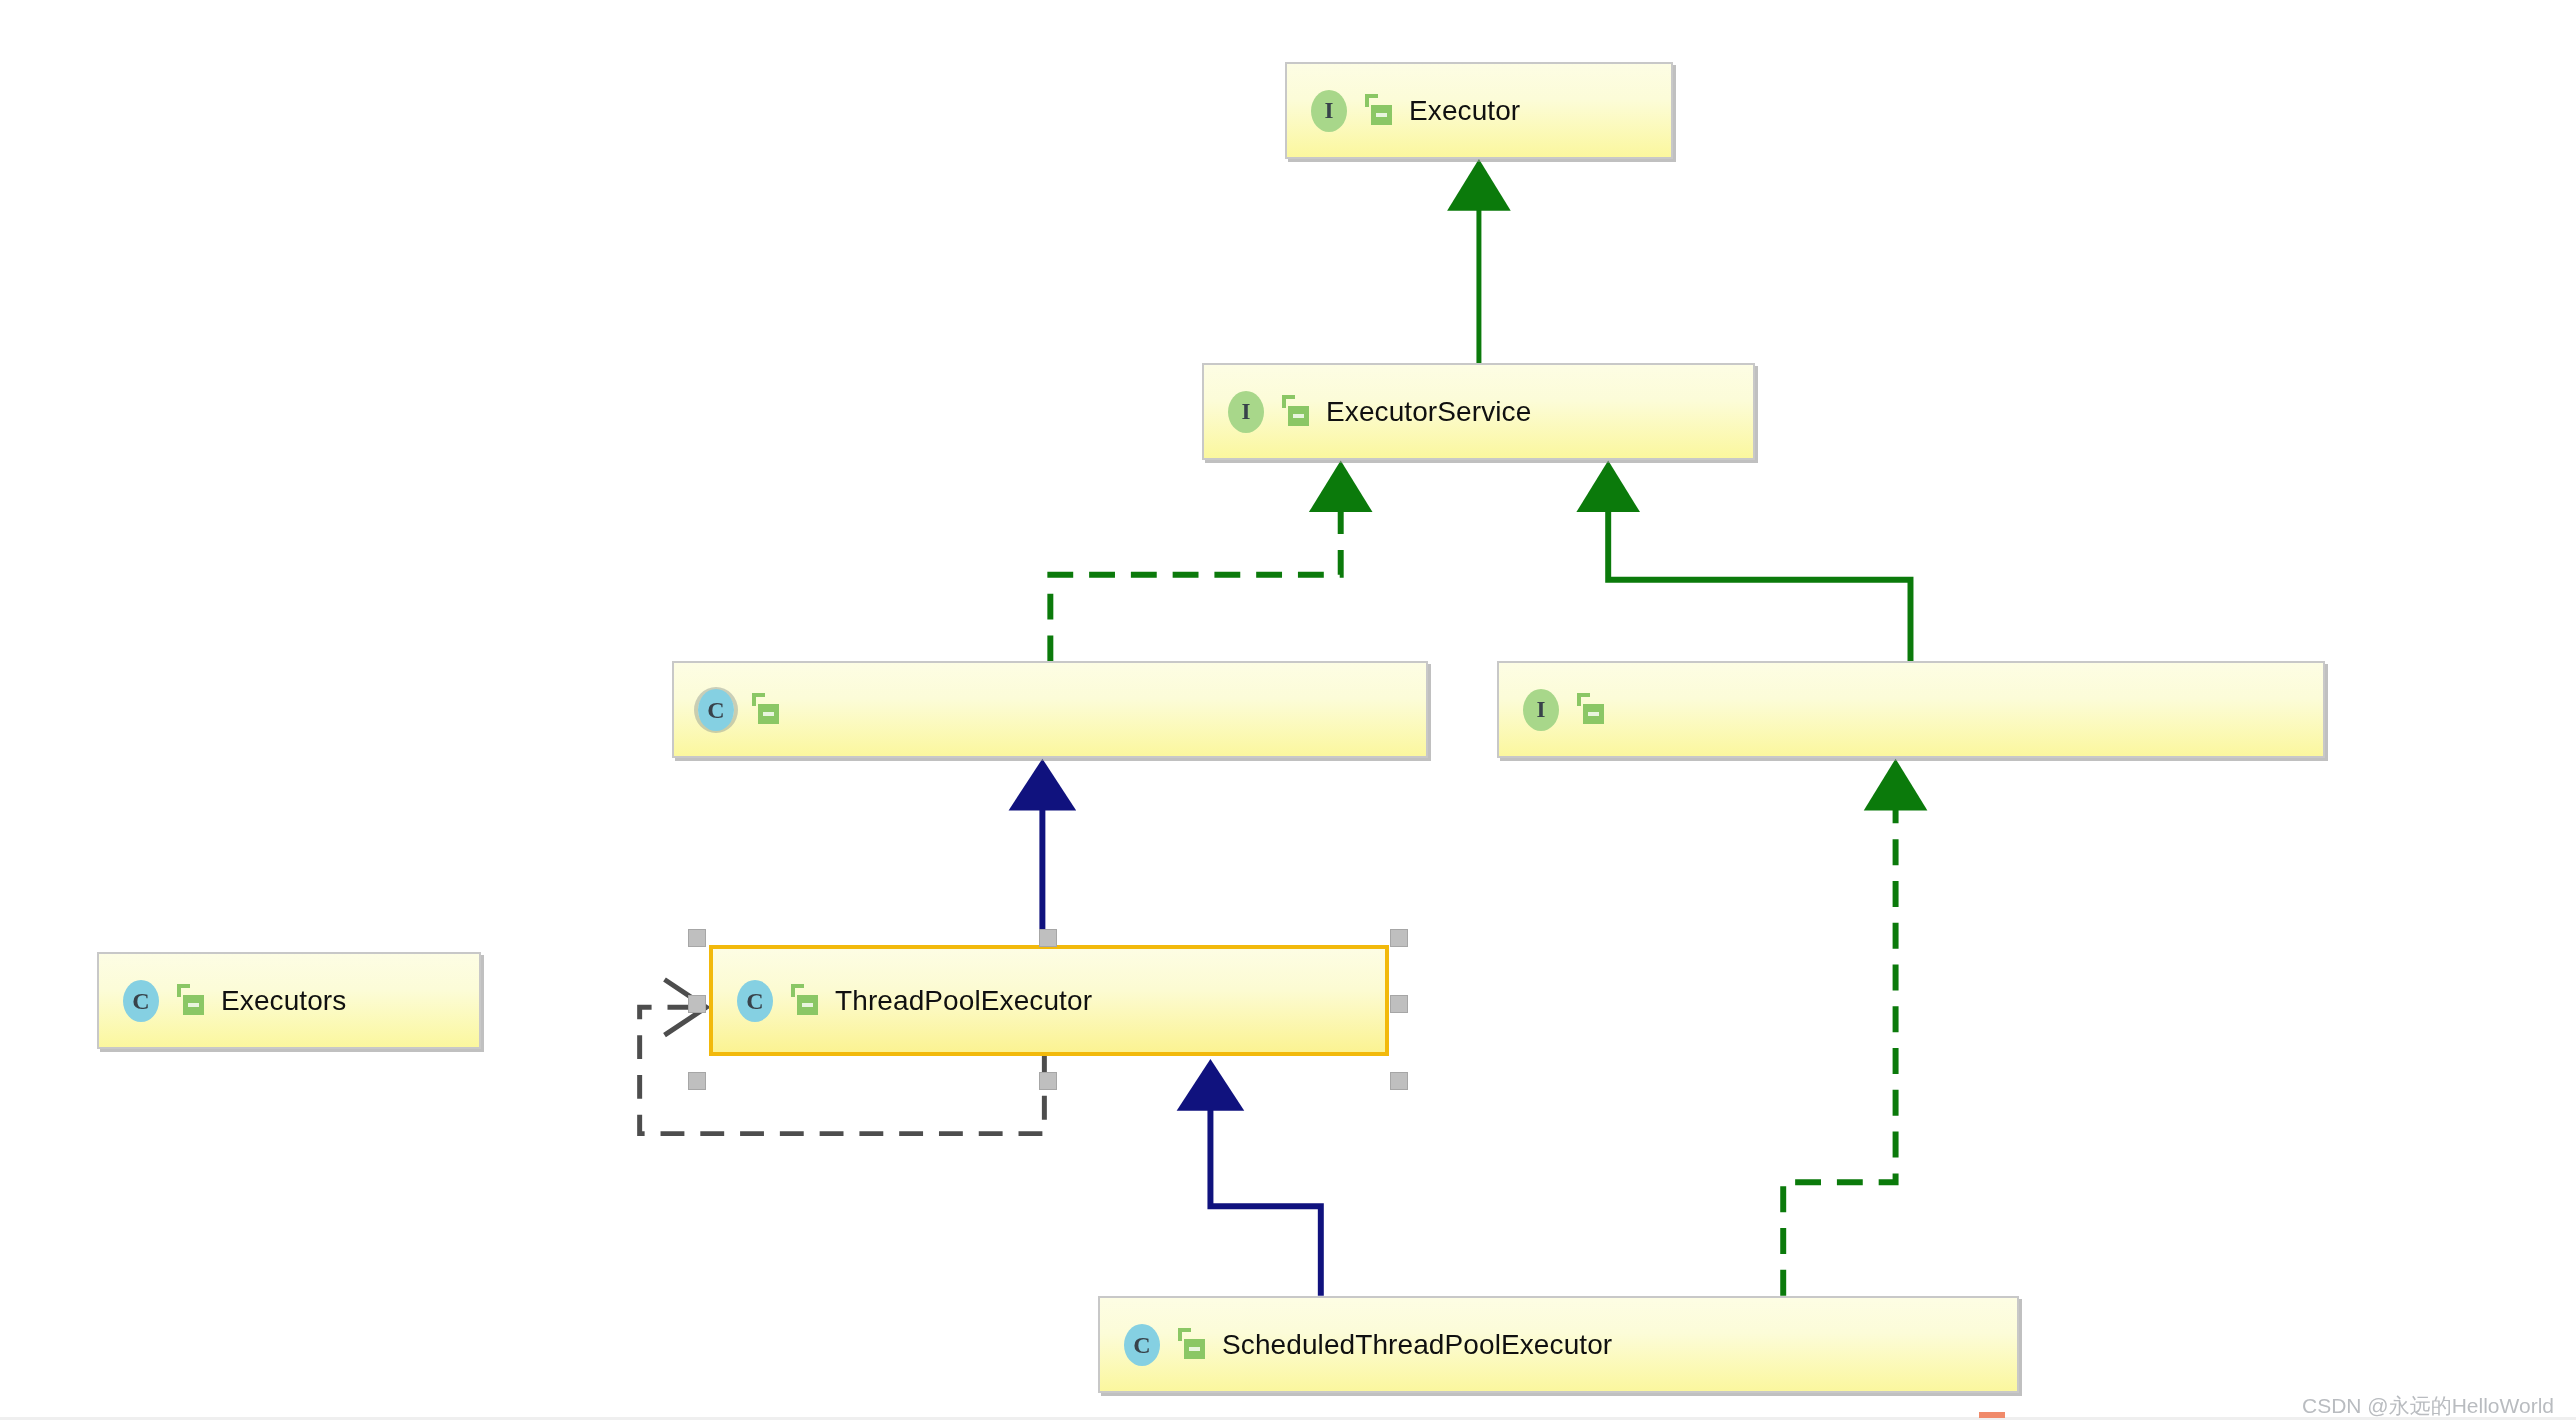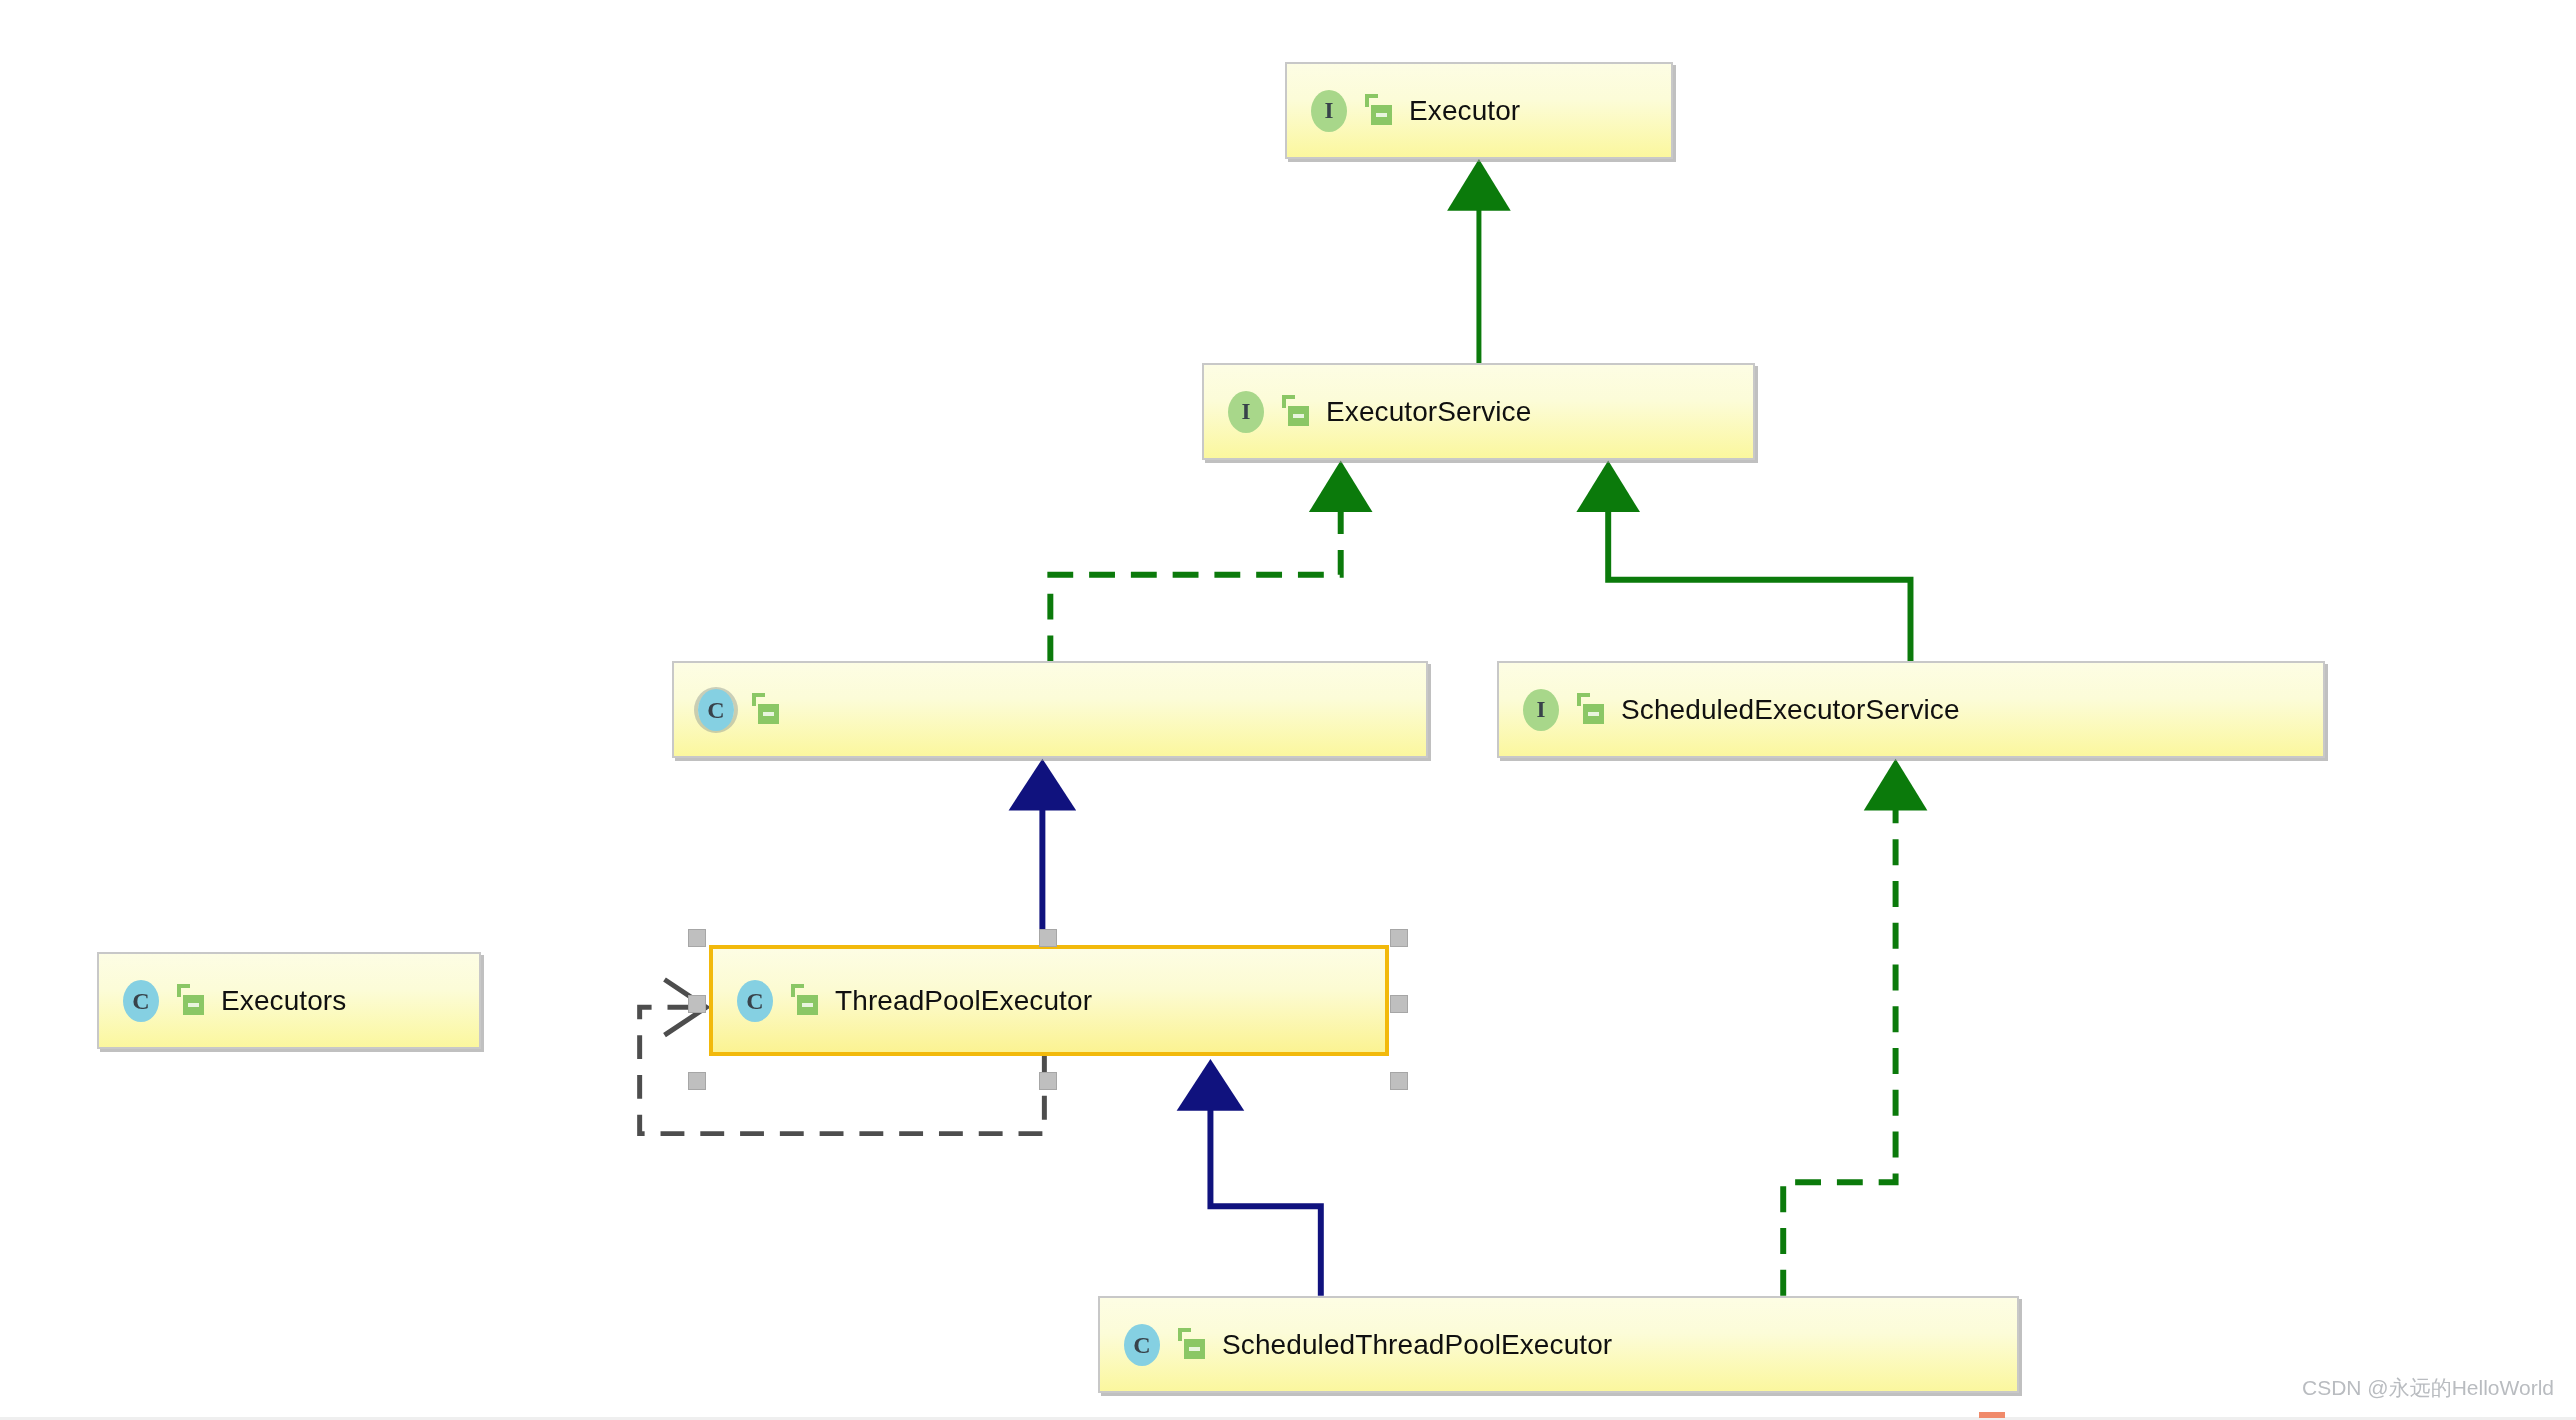--- a/index.html
+++ b/index.html
@@ -263,7 +263,6 @@
         <span class="body"></span>
         <span class="keyhole"></span>
     </span>
-    <span class="node-label">ScheduledExecutorService</span>
   </div>
 
   <div class="node" style="left:97px; top:952px; width:384px; height:97px;">

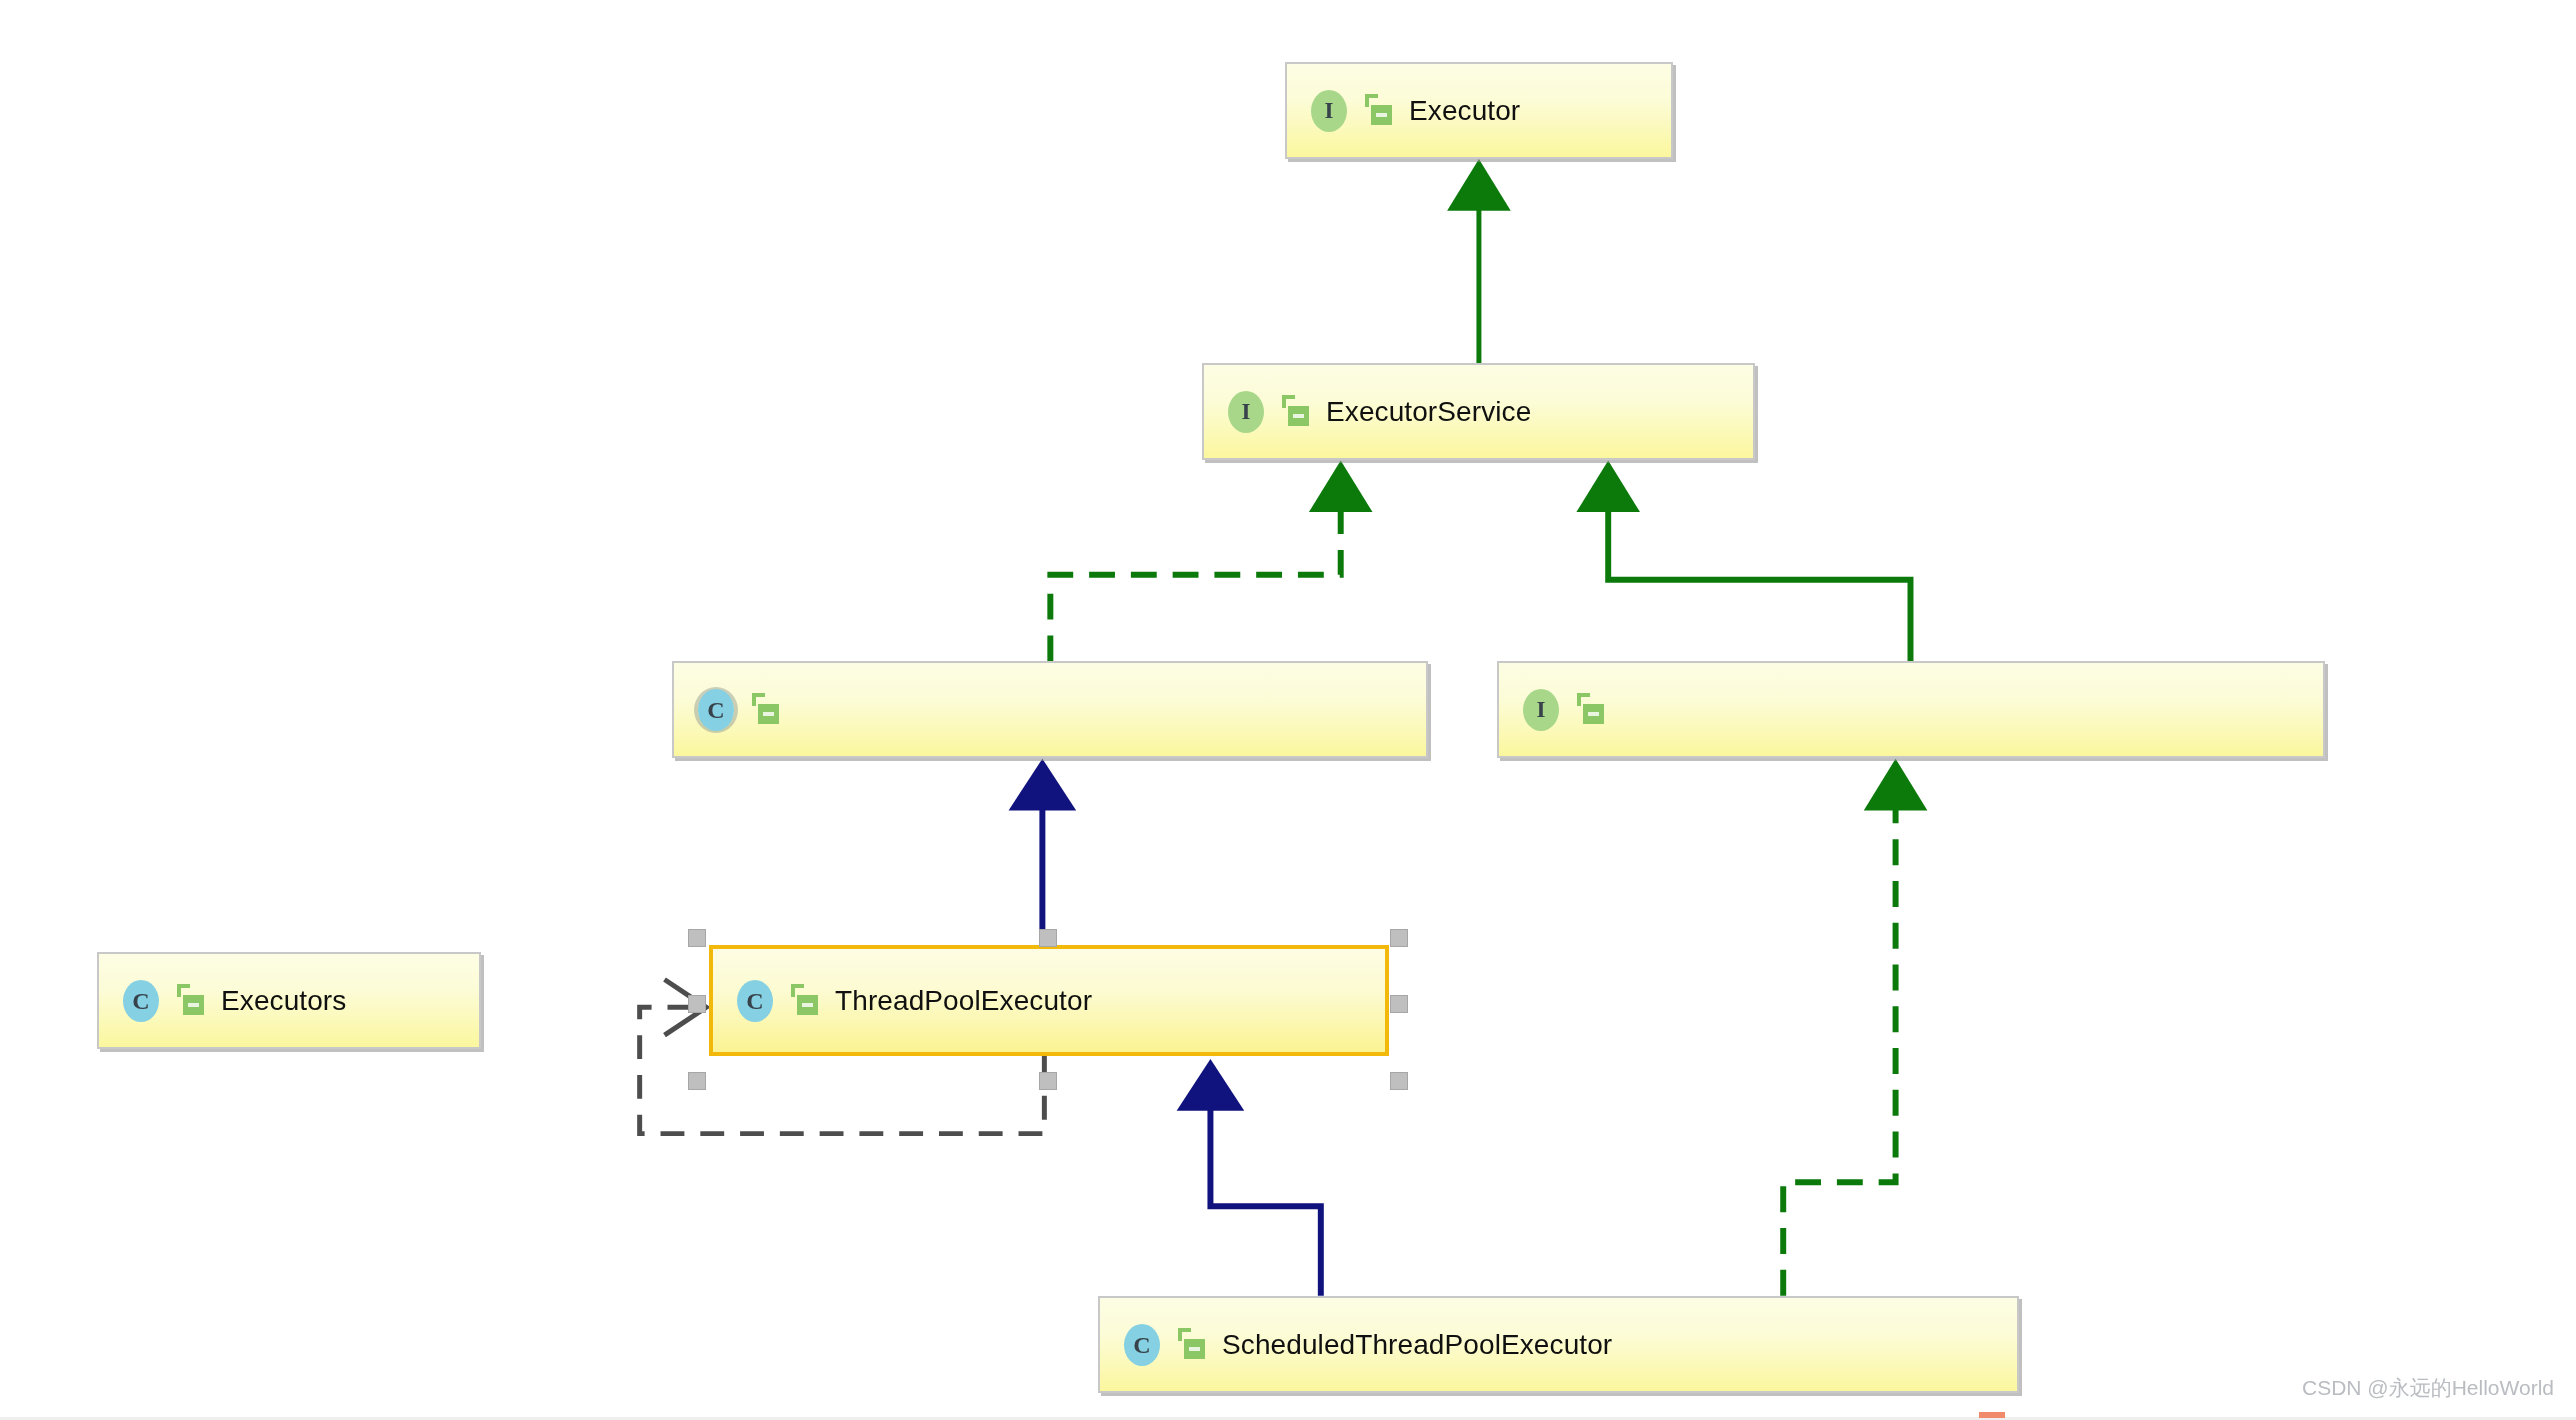--- a/index.html
+++ b/index.html
@@ -145,7 +145,7 @@
   .watermark {
     position: absolute;
     right: 22px;
-    bottom: 18px;
+    bottom: 0;
     font-size: 21px;
     color: #b9bcc0;
     white-space: nowrap;

